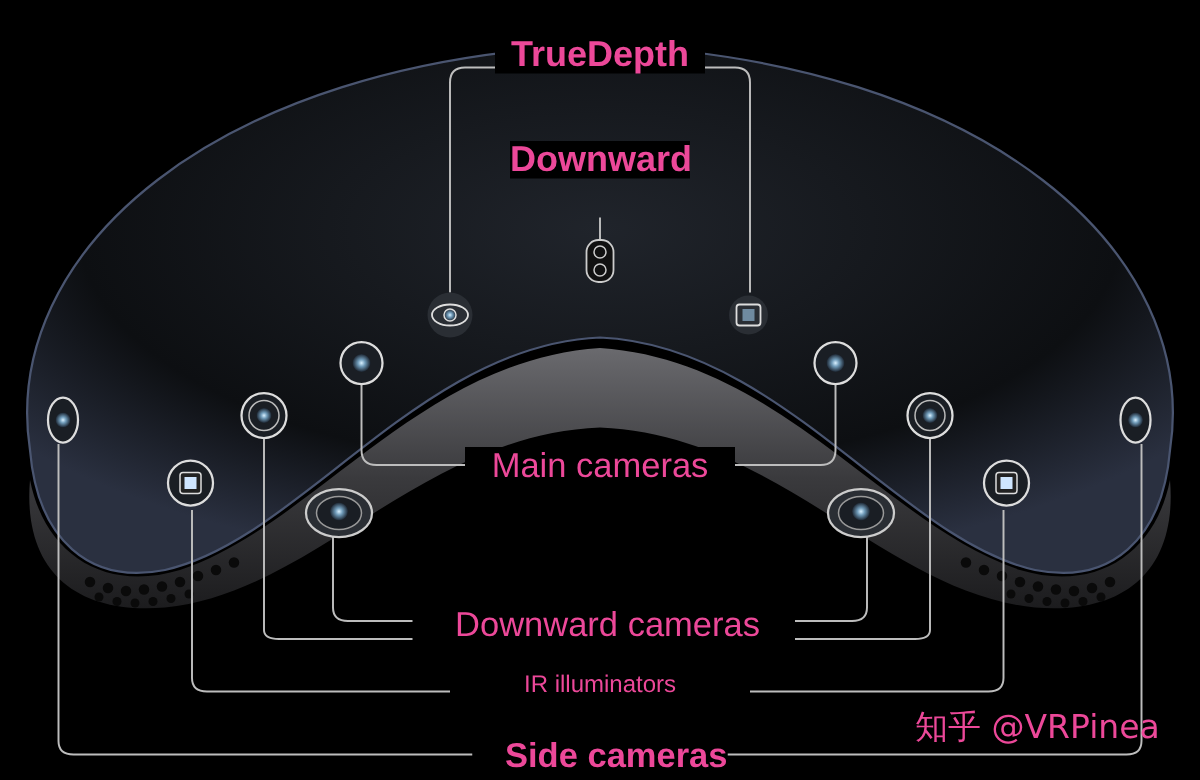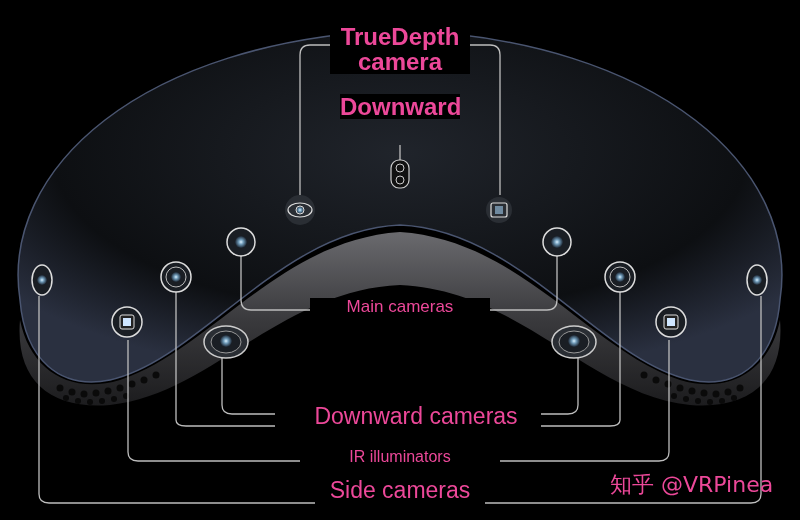--- a/index.html
+++ b/index.html
@@ -167,7 +167,6 @@
 
 <div class="label lbl-true">
     <div>TrueDepth</div>
-    <div>camera</div>
   </div>
 <div class="label lbl-lidar">
     <div>Downward</div>

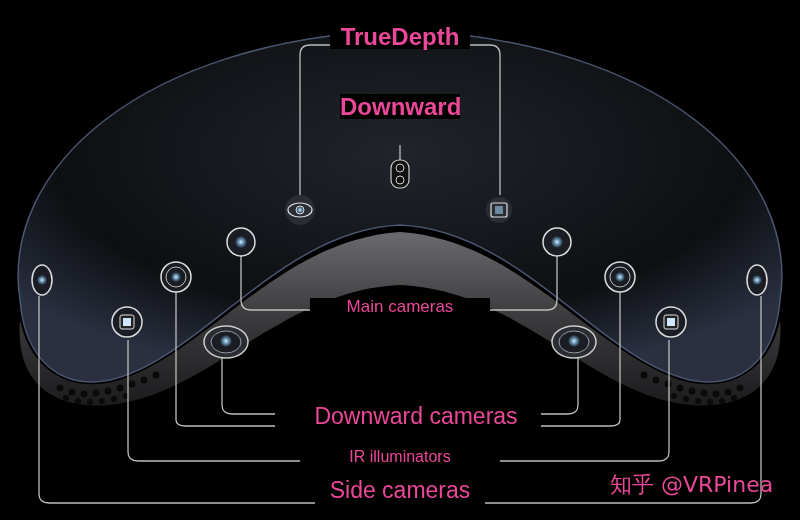--- a/index.html
+++ b/index.html
@@ -8,7 +8,7 @@
   .label{position:absolute;color:#ec4899;font-weight:bold;text-align:center;white-space:nowrap;background:#000;line-height:1.05;}
   .lbl-true{left:330px;top:24px;font-size:24px;width:140px;}
   .lbl-lidar{left:340px;top:94px;font-size:24px;width:120px;}
-  .lbl-main{left:310px;top:298px;font-size:17px;width:180px;font-weight:normal;}
+  .lbl-main{left:310px;top:298px;font-size:23px;width:180px;font-weight:normal;}
   .lbl-down{left:291px;top:404px;font-size:23px;width:250px;font-weight:normal;}
   .lbl-ir{left:300px;top:449px;font-size:16px;width:200px;font-weight:normal;}
   .lbl-side{left:315px;top:478px;font-size:23px;width:170px;font-weight:normal;}

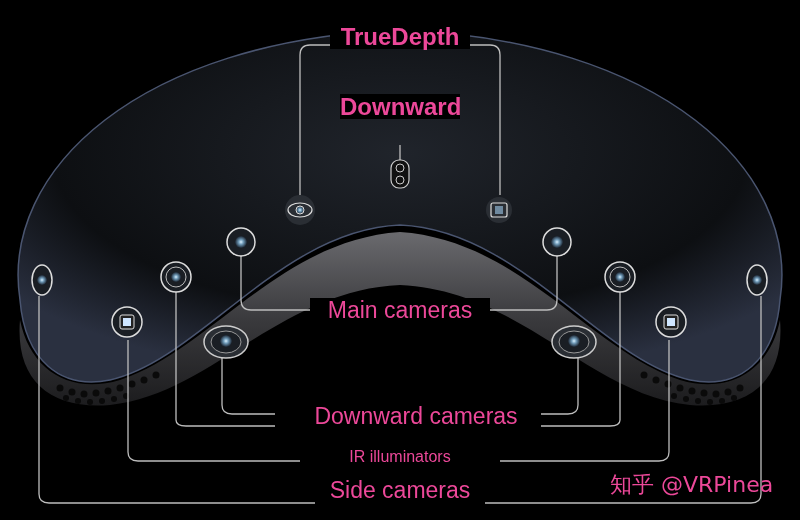--- a/index.html
+++ b/index.html
@@ -9,7 +9,7 @@
   .lbl-true{left:330px;top:24px;font-size:24px;width:140px;}
   .lbl-lidar{left:340px;top:94px;font-size:24px;width:120px;}
   .lbl-main{left:310px;top:298px;font-size:23px;width:180px;font-weight:normal;}
-  .lbl-down{left:291px;top:404px;font-size:23px;width:250px;font-weight:normal;}
+  .lbl-down{left:280px;top:404px;font-size:23px;width:250px;font-weight:normal;}
   .lbl-ir{left:300px;top:449px;font-size:16px;width:200px;font-weight:normal;}
   .lbl-side{left:315px;top:478px;font-size:23px;width:170px;font-weight:normal;}
   .wm{position:absolute;left:610px;top:470px;color:#ec4899;font-size:22px;font-family:"DejaVu Sans",sans-serif;}

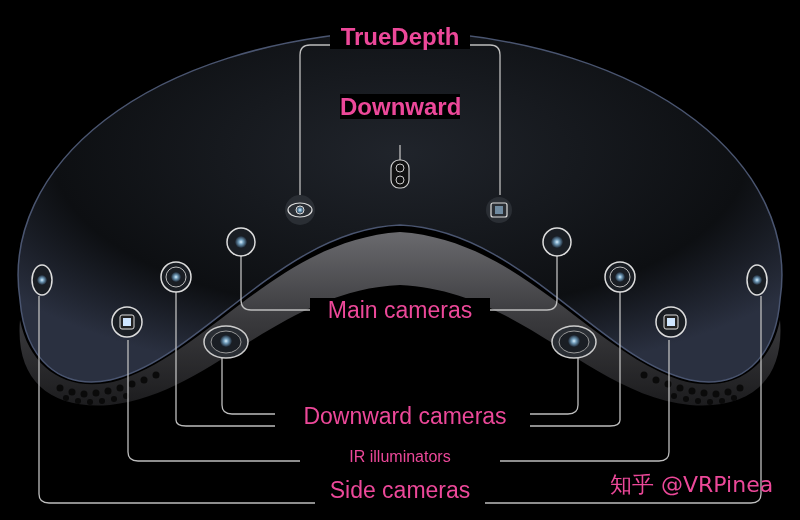--- a/index.html
+++ b/index.html
@@ -11,7 +11,7 @@
   .lbl-main{left:310px;top:298px;font-size:23px;width:180px;font-weight:normal;}
   .lbl-down{left:280px;top:404px;font-size:23px;width:250px;font-weight:normal;}
   .lbl-ir{left:300px;top:449px;font-size:16px;width:200px;font-weight:normal;}
-  .lbl-side{left:315px;top:478px;font-size:23px;width:170px;font-weight:normal;}
+  .lbl-side{left:315px;top:491px;font-size:23px;width:170px;font-weight:bold;text-align:right;}
   .wm{position:absolute;left:610px;top:470px;color:#ec4899;font-size:22px;font-family:"DejaVu Sans",sans-serif;}
 </style>
 </head>

